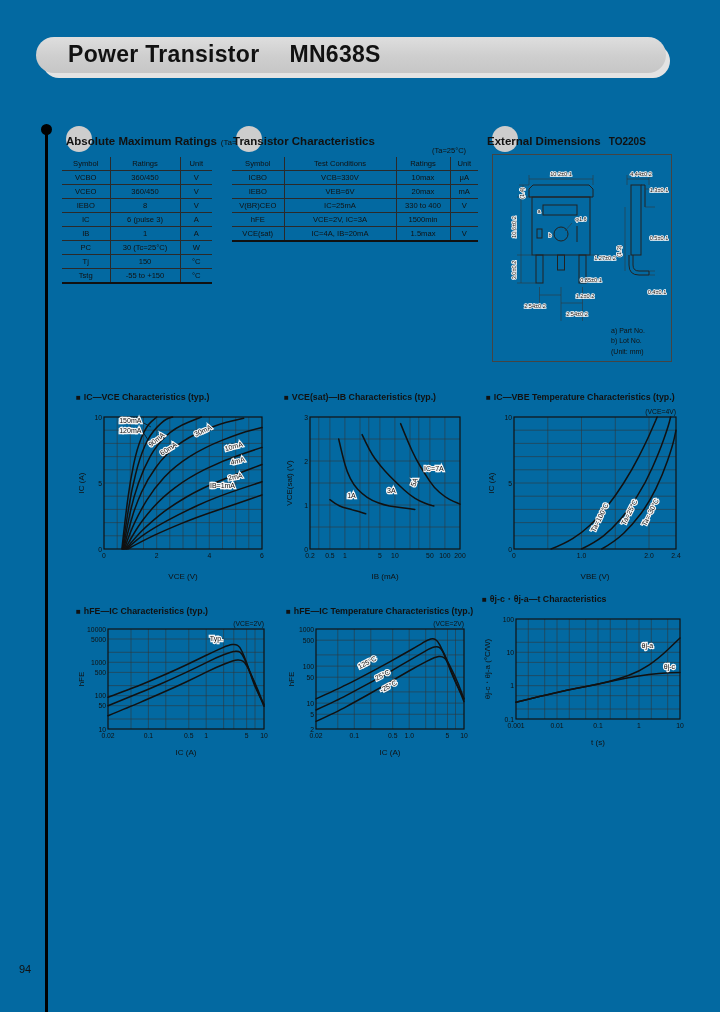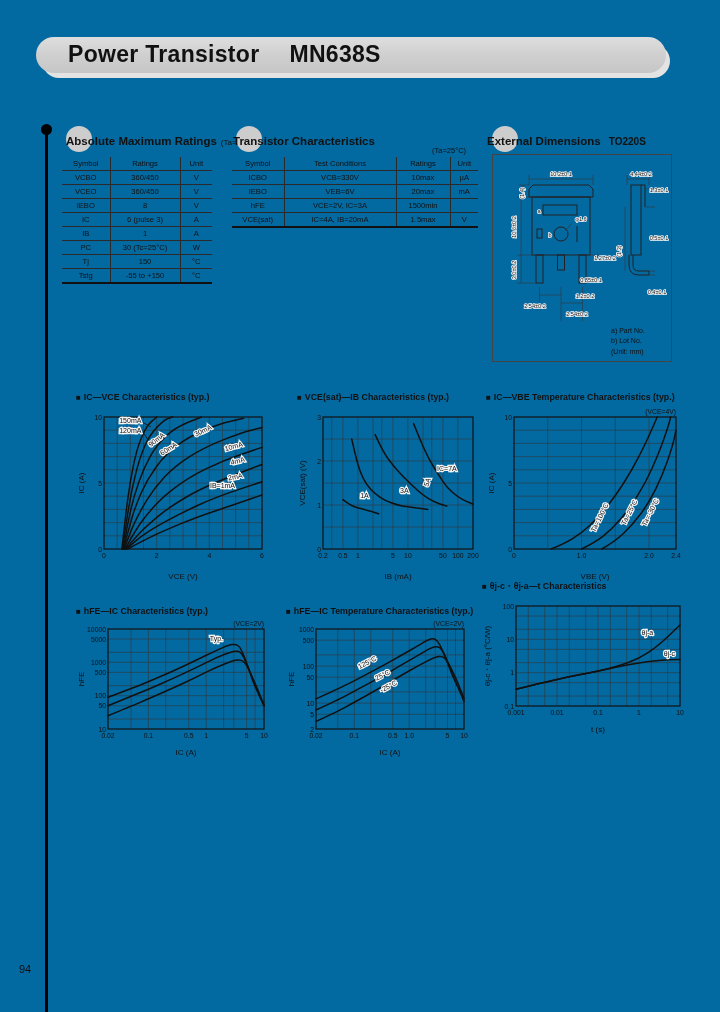--- a/index.html
+++ b/index.html
@@ -160,6 +160,12 @@
           <td>mA</td>
         </tr>
       <tr>
+          <td>V(BR)CEO</td>
+          <td>IC=25mA</td>
+          <td>330 to 400</td>
+          <td>V</td>
+        </tr>
+      <tr>
           <td>hFE</td>
           <td>VCE=2V, IC=3A</td>
           <td>1500min</td>

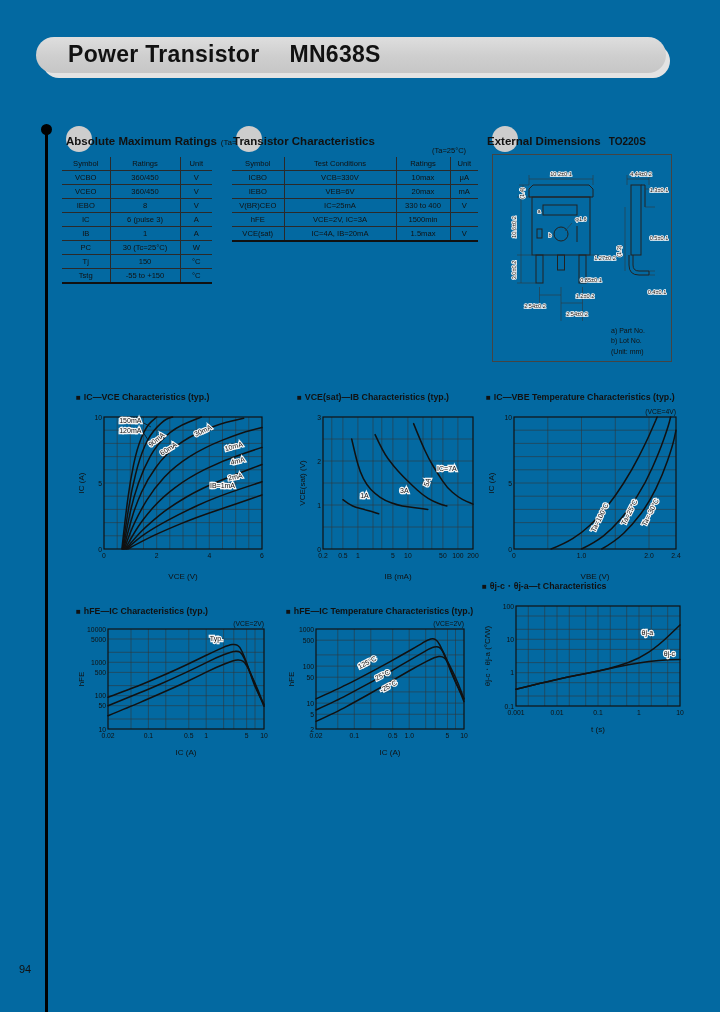--- a/index.html
+++ b/index.html
@@ -313,7 +313,7 @@
         <text class="ax" text-anchor="middle" x="8" y="80.0" transform="rotate(-90 8 80.0)">IC (A)</text>
       </svg>
   </div>
-  <div class="chart" style="left:297px;top:392px;">
+  <div class="chart" style="left:284px;top:392px;">
     <div class="chart-title"><span class="blt">■</span><span>VCE(sat)—IB Characteristics (typ.)</span></div>
     <svg width="184" height="180" viewBox="0 0 184 180">
         <line class="g" x1="34.8" y1="14" x2="34.8" y2="146"></line>

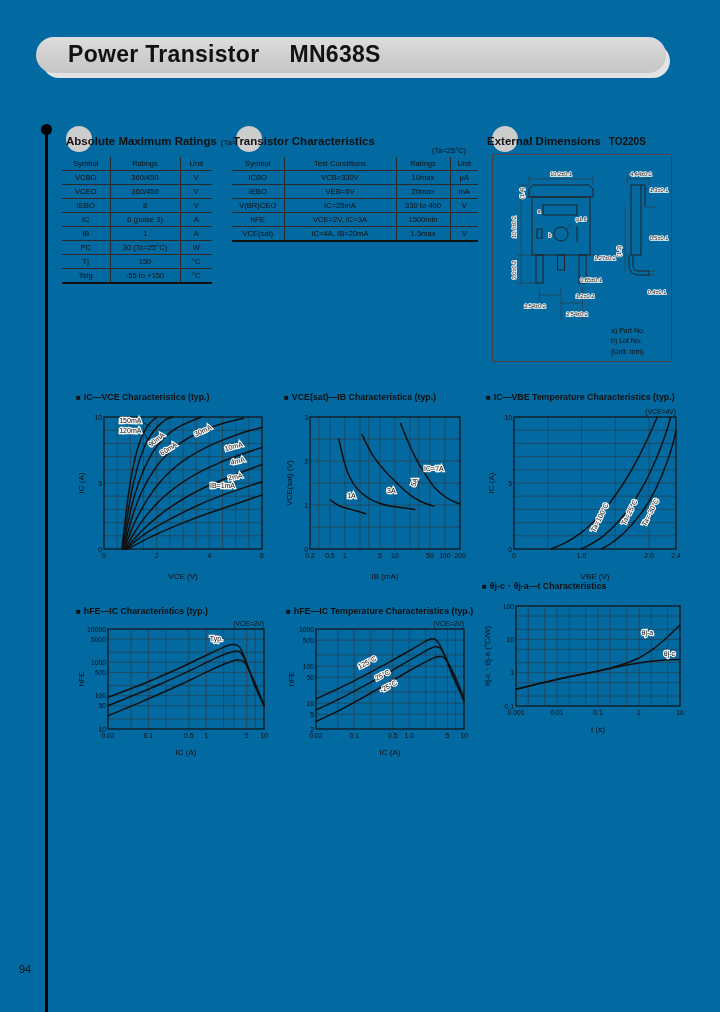--- a/index.html
+++ b/index.html
@@ -479,7 +479,7 @@
         <text class="tk" text-anchor="end" x="178" y="9">(VCE=2V)</text>
       </svg>
   </div>
-  <div class="chart" style="left:482px;top:581px;">
+  <div class="chart" style="left:482px;top:594px;">
     <div class="chart-title"><span class="blt">■</span><span>θj-c・θj-a—t Characteristics</span></div>
     <svg width="206" height="142" viewBox="0 0 206 142">
         <line class="g" x1="46.3" y1="12" x2="46.3" y2="112"></line>

